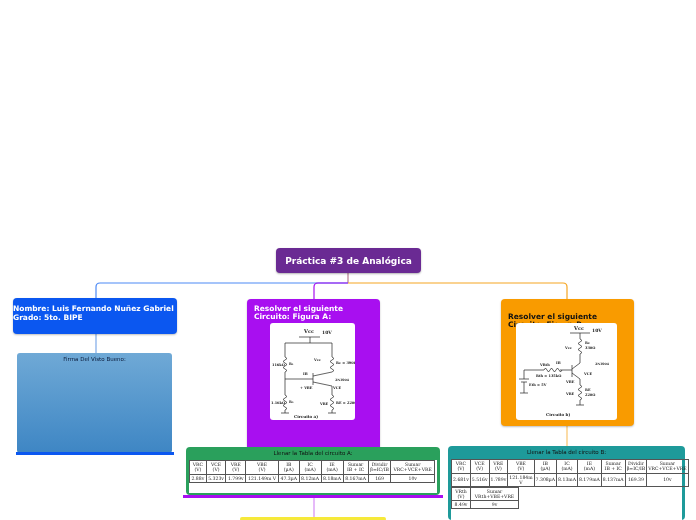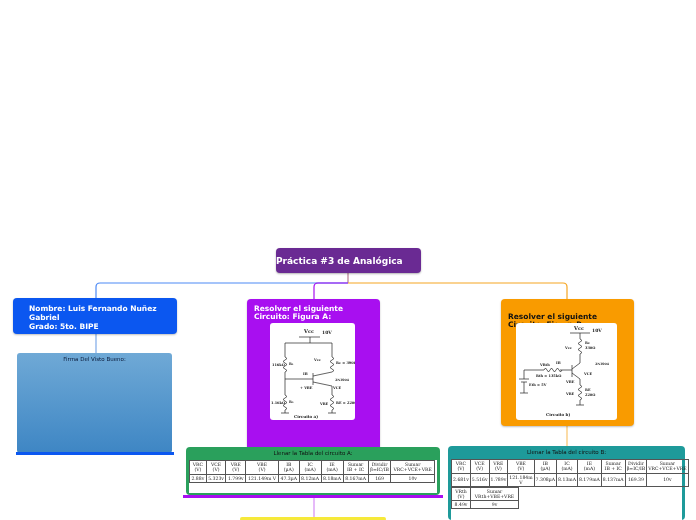--- a/index.html
+++ b/index.html
@@ -6,7 +6,7 @@
   body { width:696px; height:520px; background:#ffffff; position:relative; overflow:hidden; font-family:"DejaVu Sans", sans-serif; }
   .abs { position:absolute; }
   .connectors { position:absolute; left:0; top:0; width:696px; height:520px; pointer-events:none; }
-  .central { left:276px; top:248px; width:145px; height:25px; background:#6a2a93; border-radius:4px; color:#fff; font-weight:bold; font-size:9px; display:flex; align-items:center; box-shadow:0 1px 2px rgba(0,0,0,0.3); }
+  .central { left:276px; top:248px; width:145px; height:25px; background:#6a2a93; border-radius:4px; color:#fff; font-weight:bold; font-size:9px; display:flex; align-items:center; justify-content:center; box-shadow:0 1px 2px rgba(0,0,0,0.3); }
   .topic { border-radius:4px; color:#fff; font-weight:bold; font-size:7.5px; box-sizing:border-box; box-shadow:0 1px 2px rgba(0,0,0,0.25); }
   .topic-blue { left:13px; top:298px; width:164px; height:36px; background:#0b57f0; padding:6px 16px; line-height:1.2; }
   .topic-blue .line2 { display:block; }

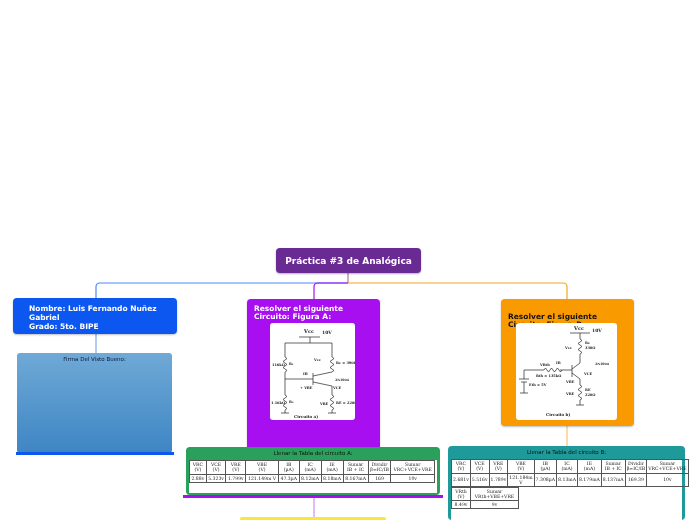--- a/index.html
+++ b/index.html
@@ -8,7 +8,7 @@
   .connectors { position:absolute; left:0; top:0; width:696px; height:520px; pointer-events:none; }
   .central { left:276px; top:248px; width:145px; height:25px; background:#6a2a93; border-radius:4px; color:#fff; font-weight:bold; font-size:9px; display:flex; align-items:center; justify-content:center; box-shadow:0 1px 2px rgba(0,0,0,0.3); }
   .topic { border-radius:4px; color:#fff; font-weight:bold; font-size:7.5px; box-sizing:border-box; box-shadow:0 1px 2px rgba(0,0,0,0.25); }
-  .topic-blue { left:13px; top:298px; width:164px; height:36px; background:#0b57f0; padding:6px 16px; line-height:1.2; }
+  .topic-blue { left:13px; top:298px; width:164px; height:36px; background:#0b57f0; padding:6px 0; line-height:1.2; }
   .topic-blue .line2 { display:block; }
   .topic-purple { left:247px; top:299px; width:133px; height:164px; background:#a80ff0; padding:6px 7px; line-height:1.1; }
   .topic-orange { left:501px; top:299px; width:133px; height:127px; background:#f99b00; padding:14px 7px; line-height:1.1; color:#111; }

